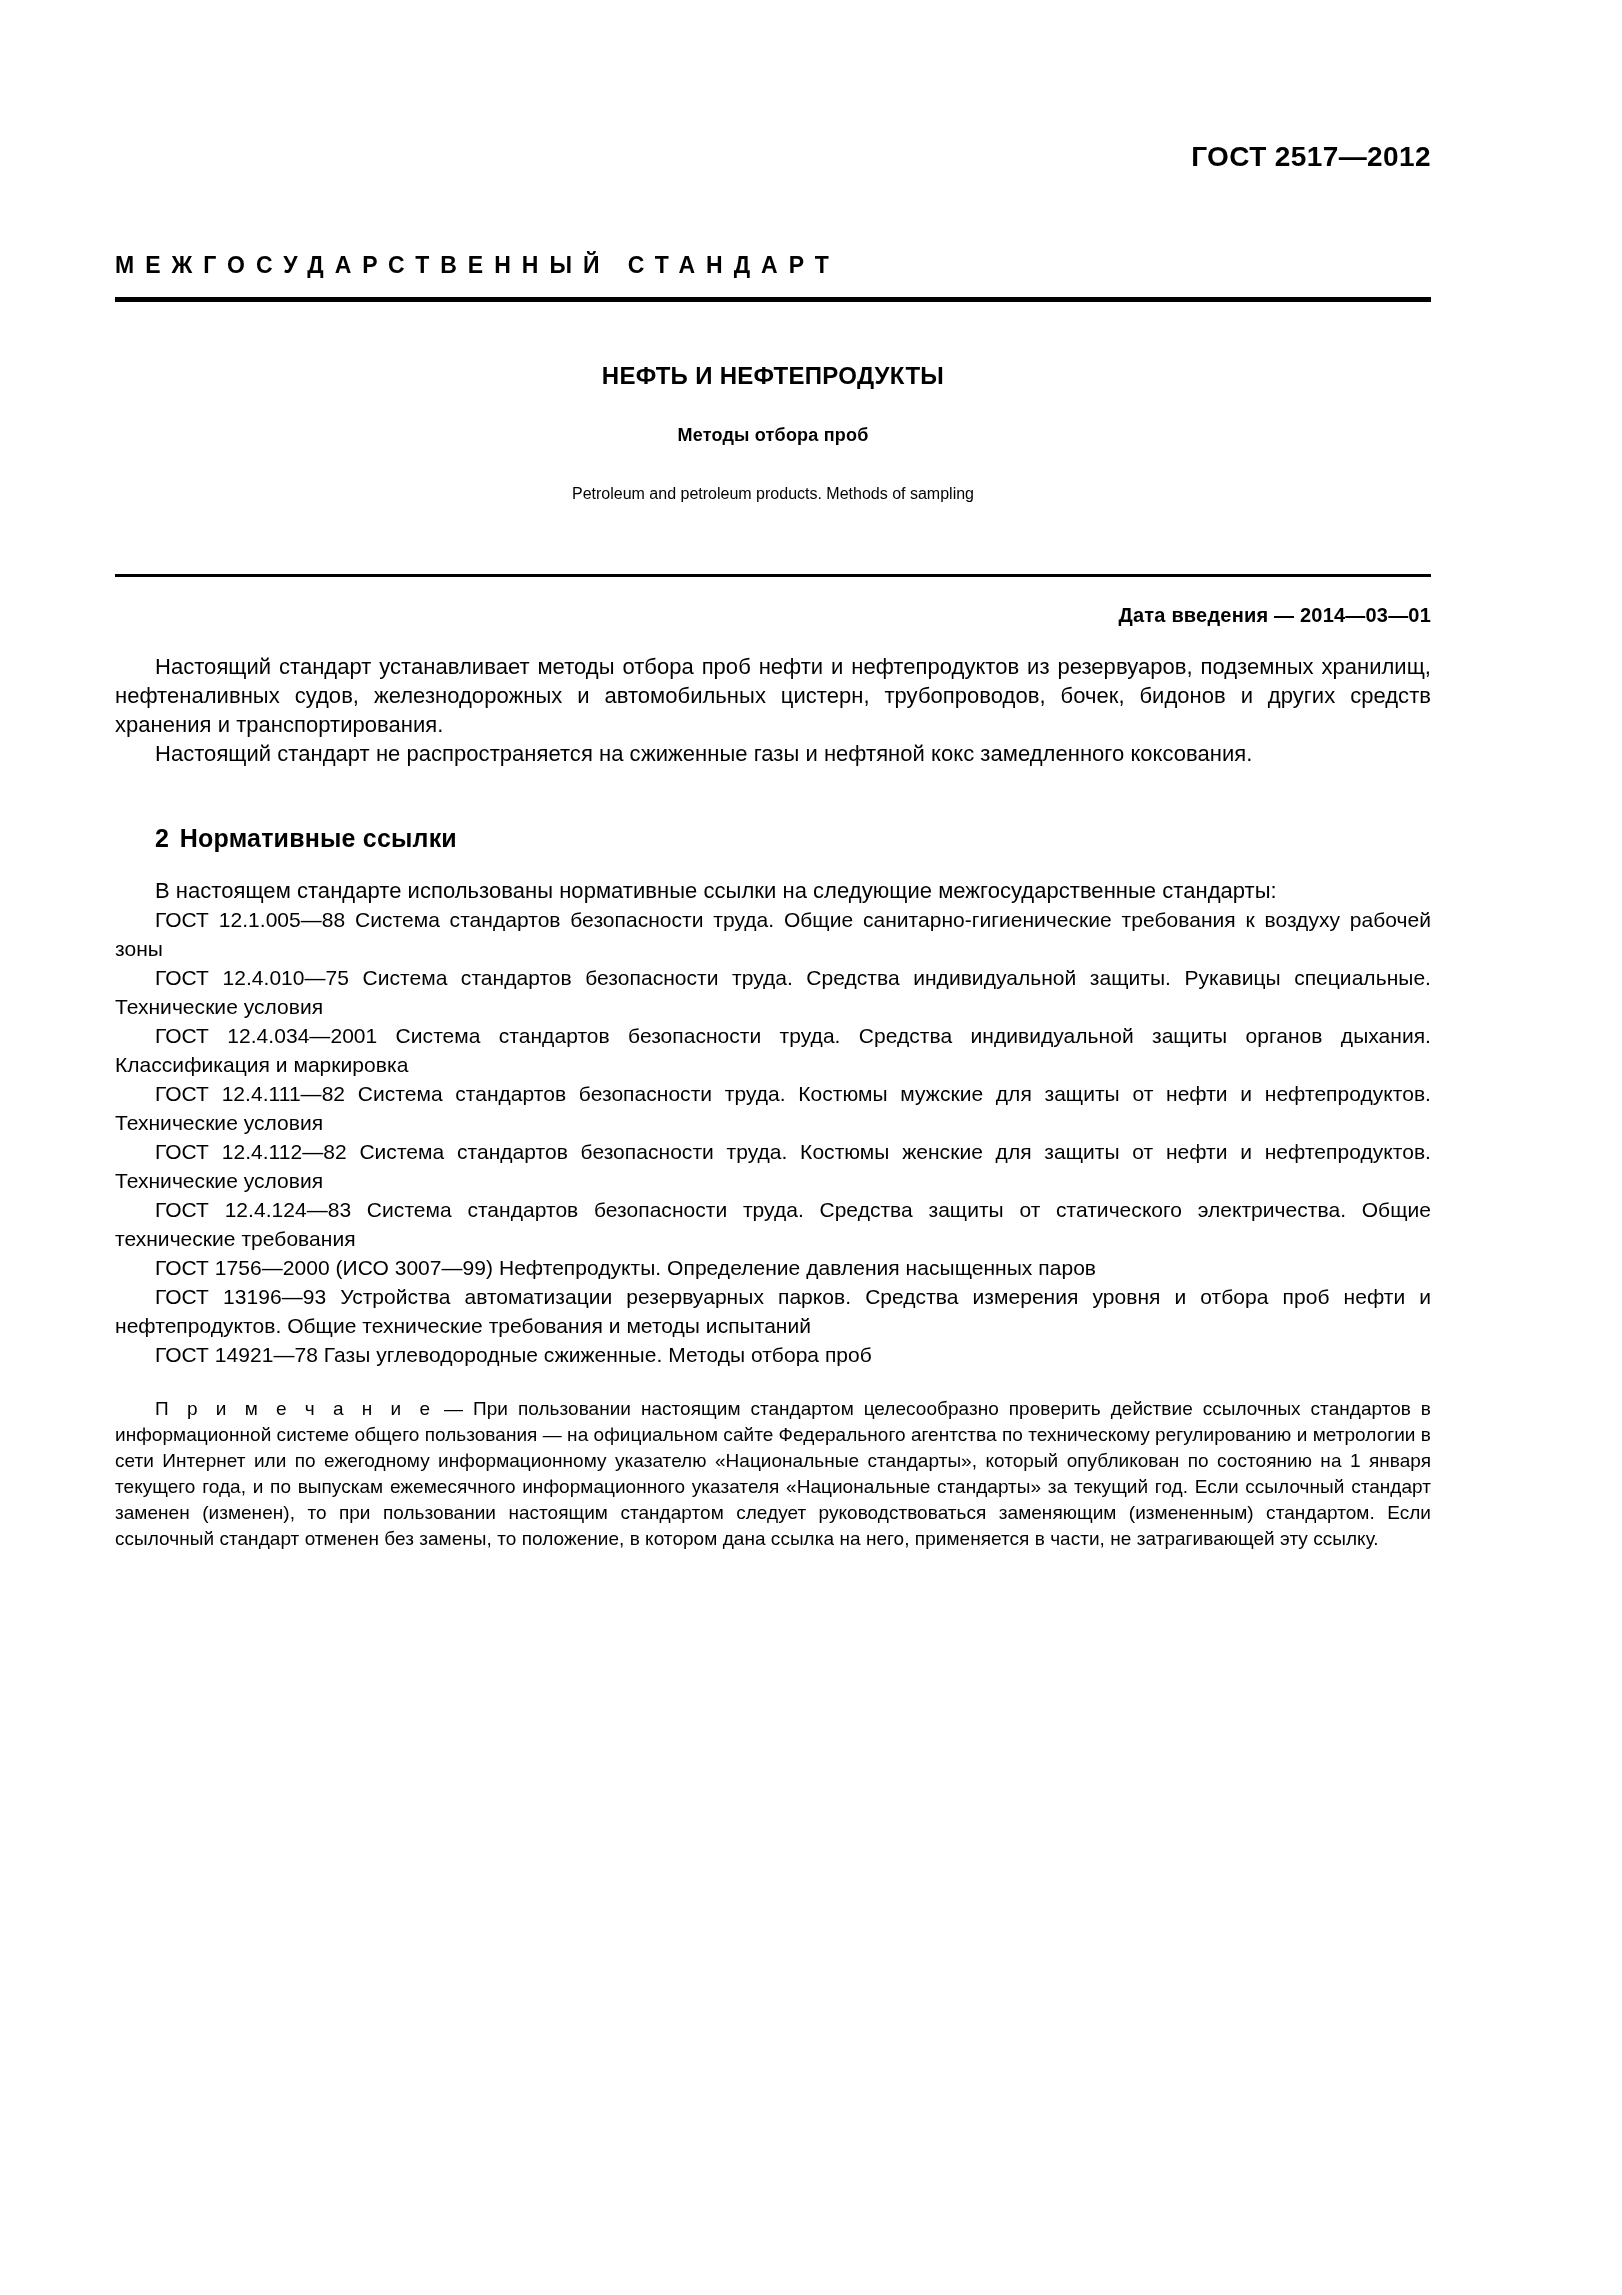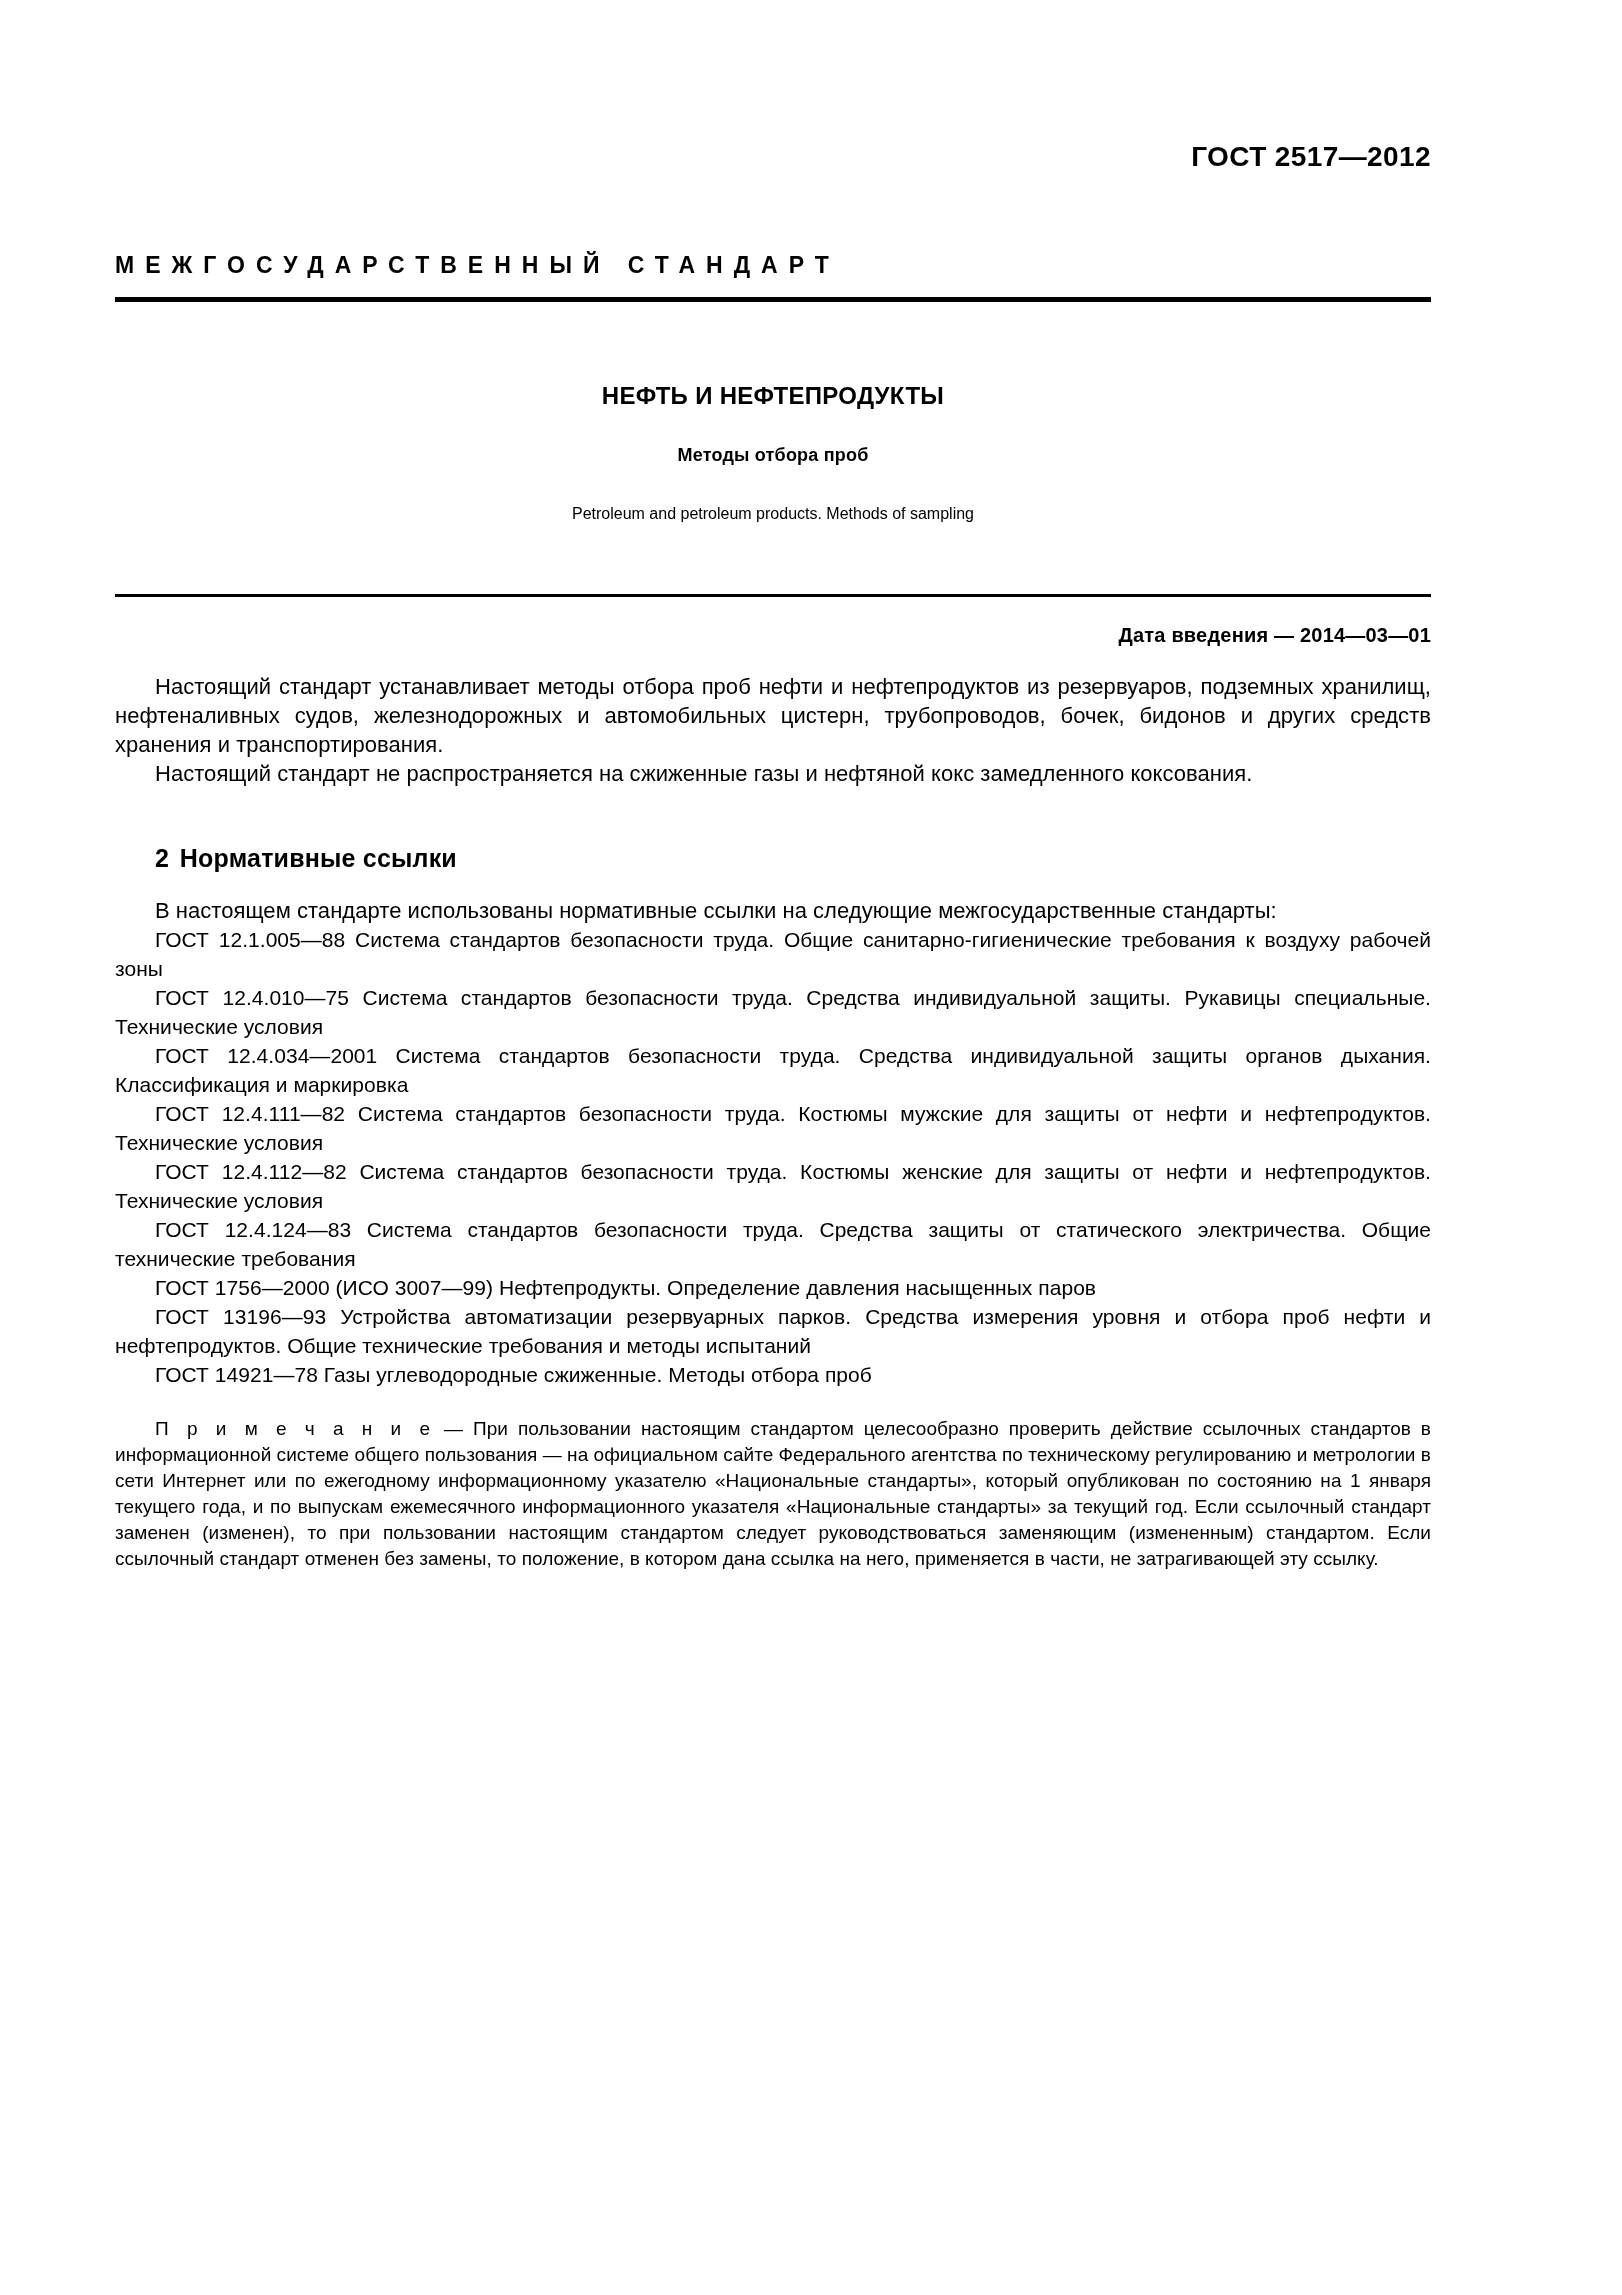--- a/index.html
+++ b/index.html
@@ -71,7 +71,7 @@
     text-align: center;
   }
   .doc-title {
-    margin-top: 80px;
+    margin-top: 60px;
     font-size: 24px;
     font-weight: bold;
     letter-spacing: 0.3px;

